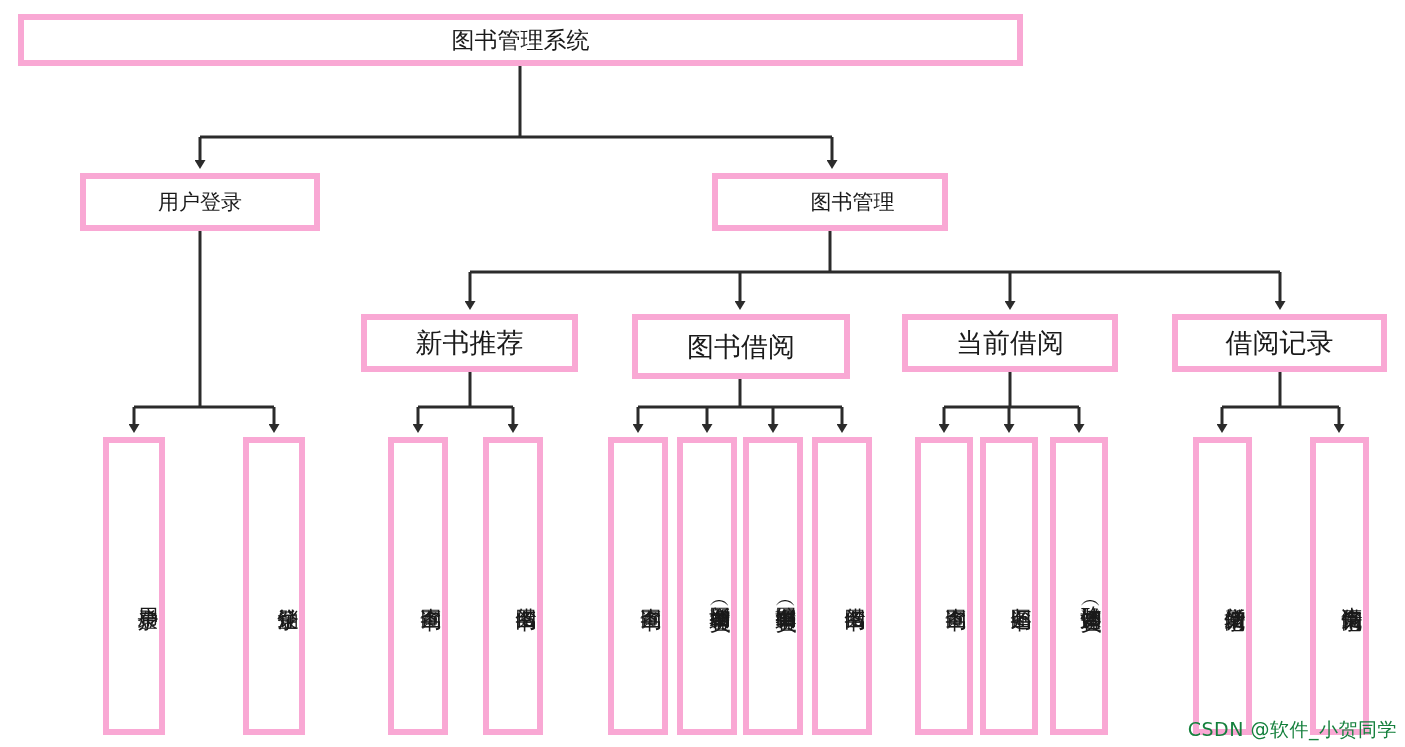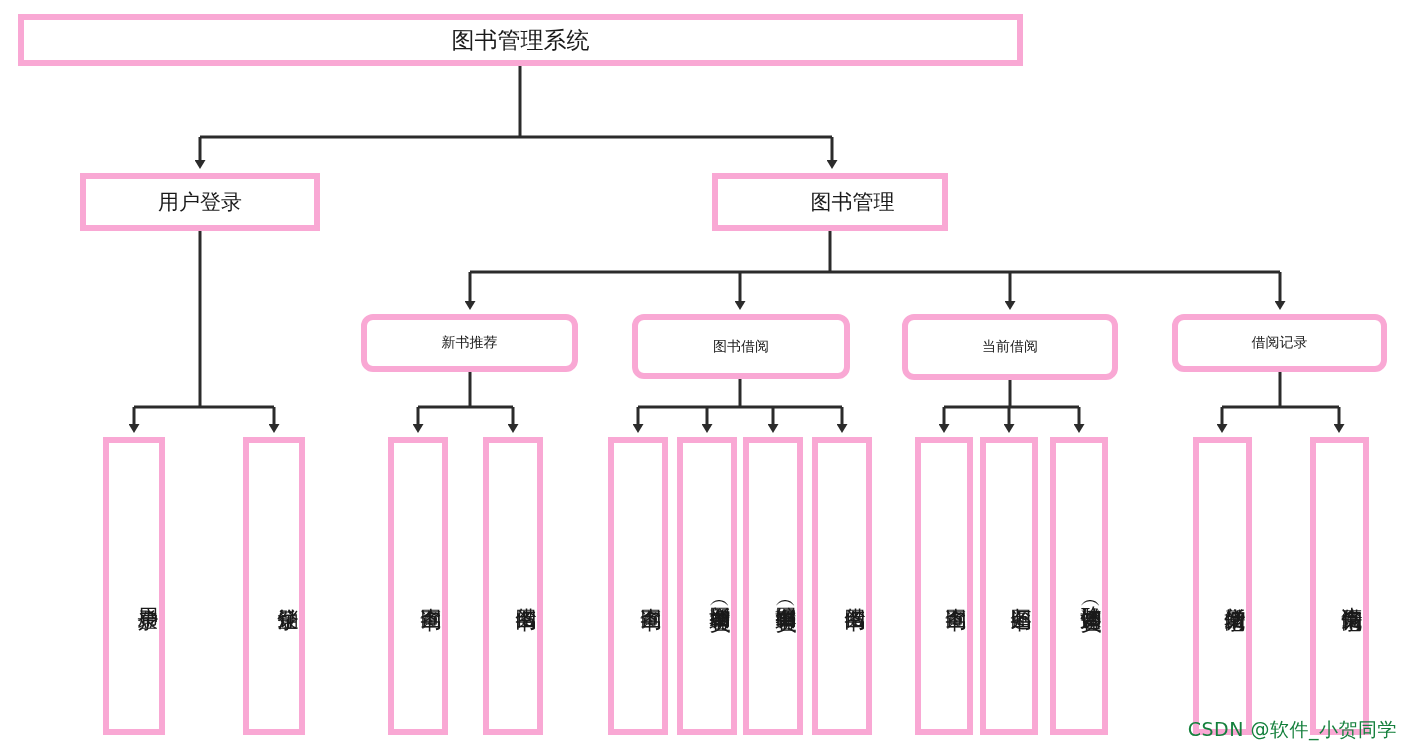--- a/index.html
+++ b/index.html
@@ -34,8 +34,7 @@
     font-size: 21px;
   }
   .node.lvl2 {
-    font-size: 14px;
-    border-radius: 12px;
+    font-size: 27px;
   }
   .node.leaf {
     font-size: 21px;

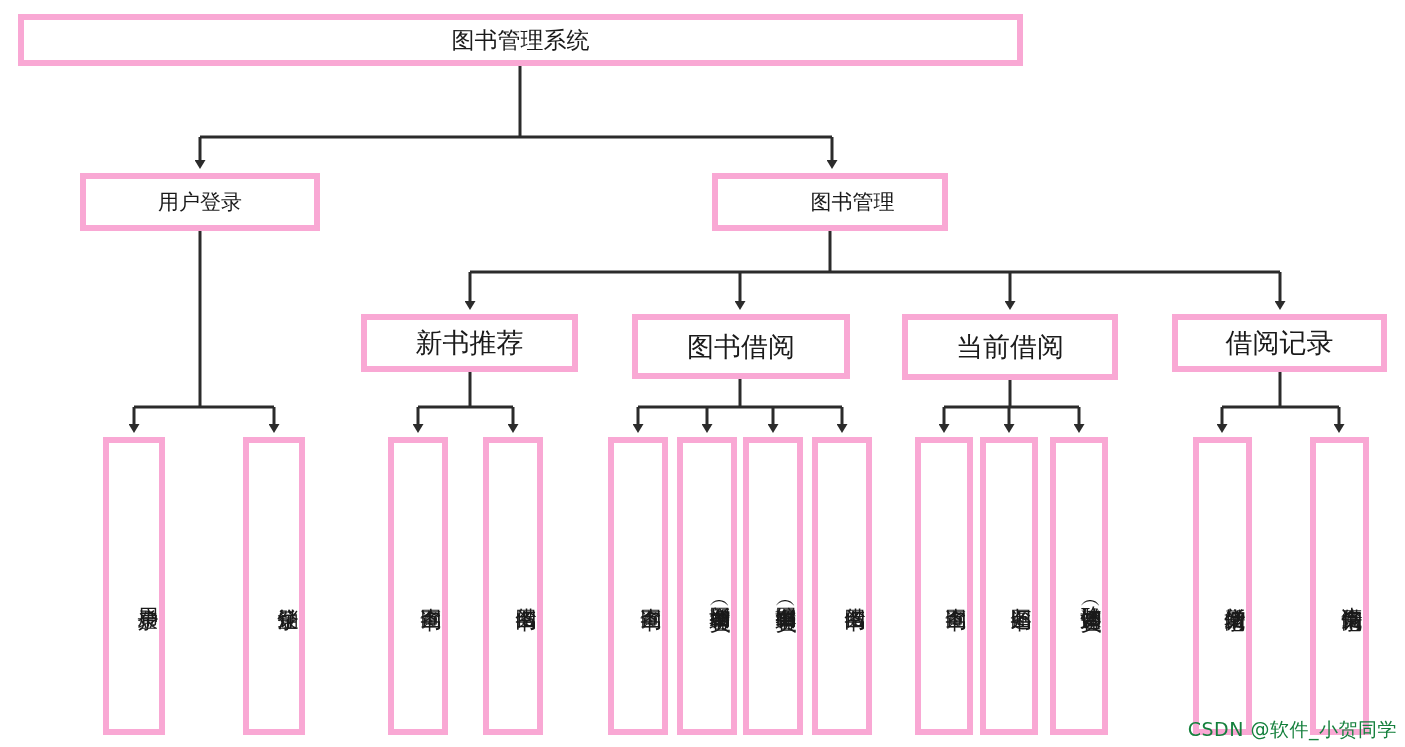--- a/index.html
+++ b/index.html
@@ -140,7 +140,7 @@
   <div class="node lvl2" style="left: 632px; top: 314px; width: 218px; height: 65px;">
     <span class="label">图书借阅</span>
   </div>
-  <div class="node lvl2" style="left: 902px; top: 314px; width: 216px; height: 66px;">
+  <div class="node lvl2" style="left: 902px; top: 314px; width: 216px; height: 58px;">
     <span class="label">当前借阅</span>
   </div>
   <div class="node lvl2" style="left: 1172px; top: 314px; width: 215px; height: 58px;">

